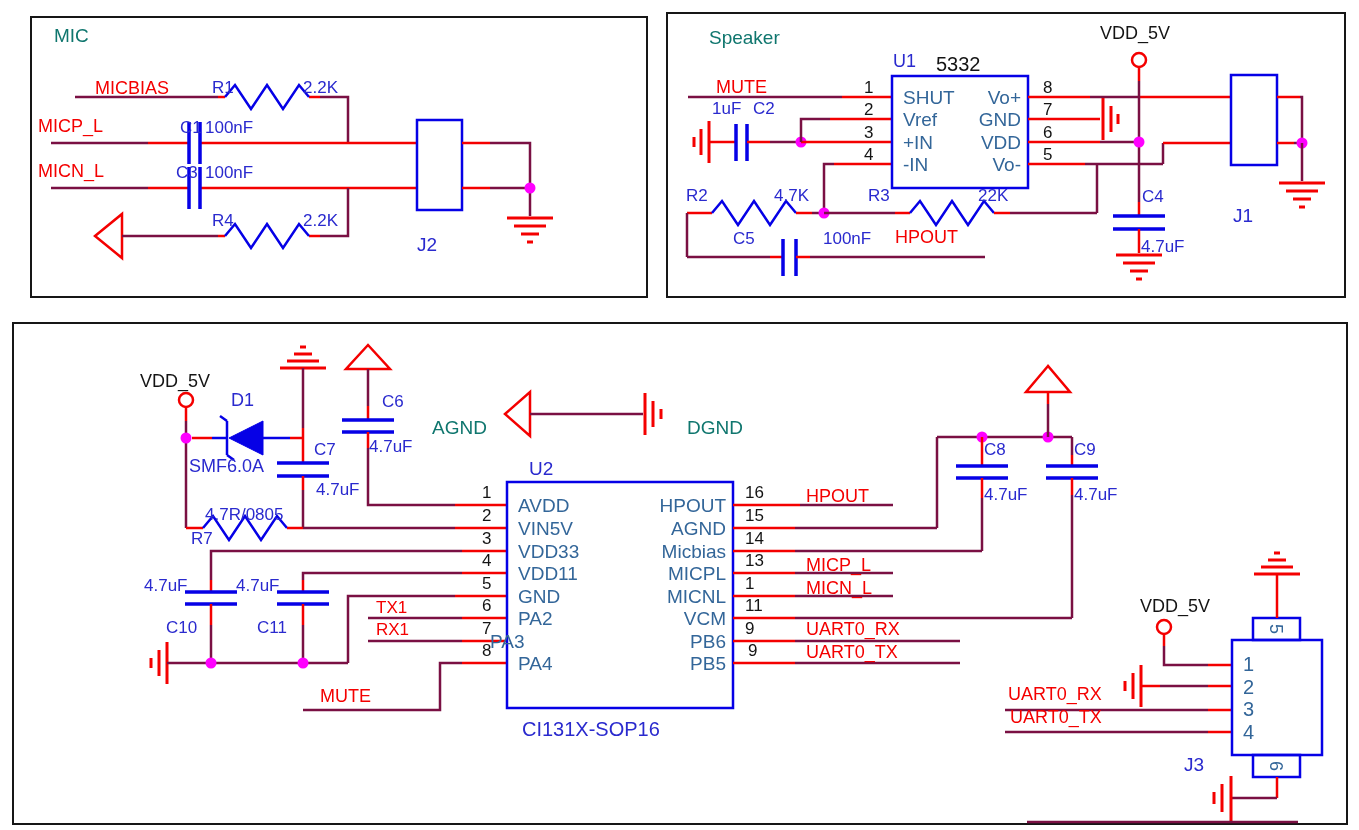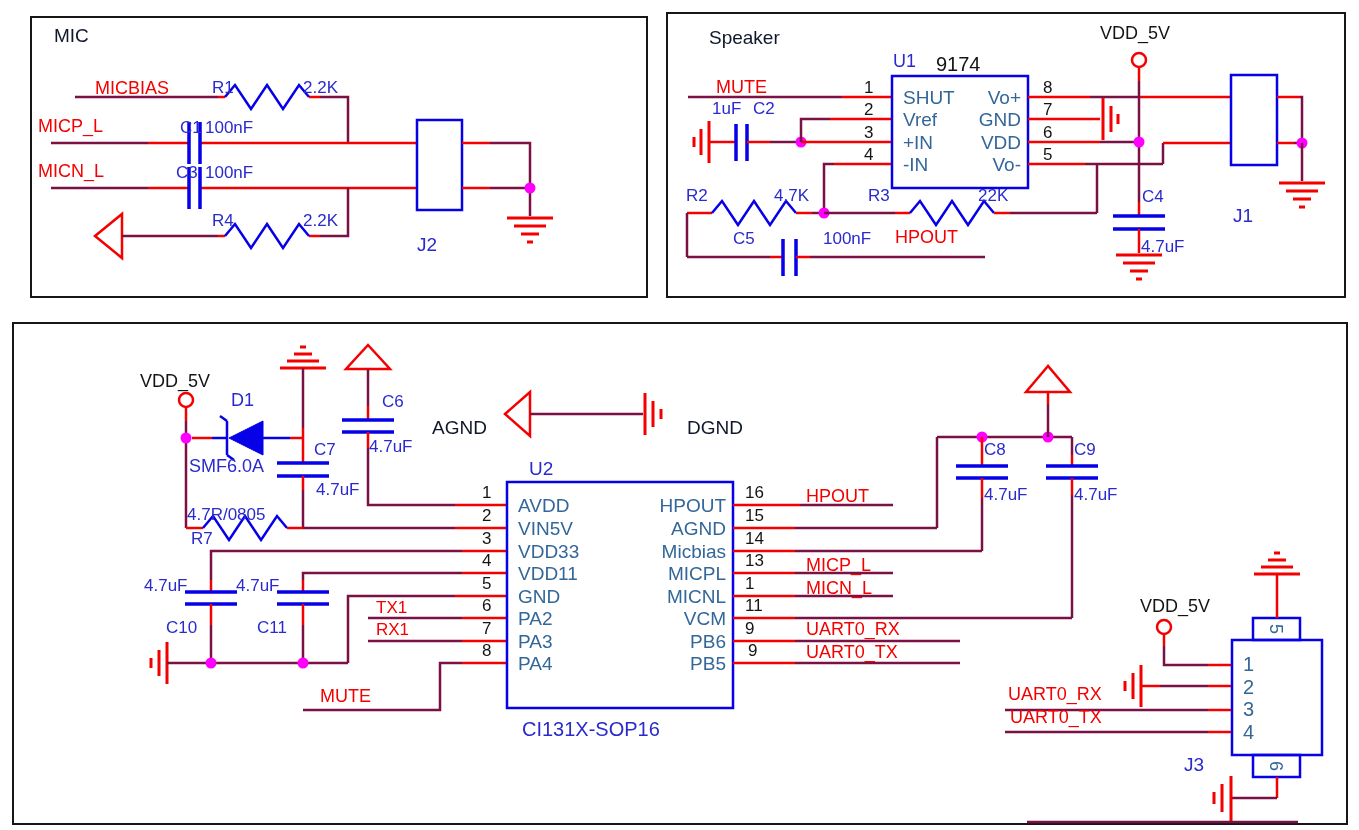--- a/index.html
+++ b/index.html
@@ -8,7 +8,7 @@
   .frame{position:absolute;border:2.5px solid #161616;box-sizing:border-box;z-index:0;}
   svg.layer{position:absolute;left:0;top:0;z-index:1;}
   .lbl{position:absolute;line-height:1;white-space:nowrap;z-index:2;}
-  .red{color:#f40000}.blue{color:#2a2ace}.navy{color:#336699}.gray{color:#0f172a}.blk{color:#141414}
+  .red{color:#f40000}.blue{color:#2a2ace}.navy{color:#336699}.gray{color:#0f766e}.blk{color:#141414}
   .s17{font-size:17px}.s18{font-size:18px}.s19{font-size:19px}.s20{font-size:20px}
   .rot{transform:rotate(90deg);transform-origin:center;}
   

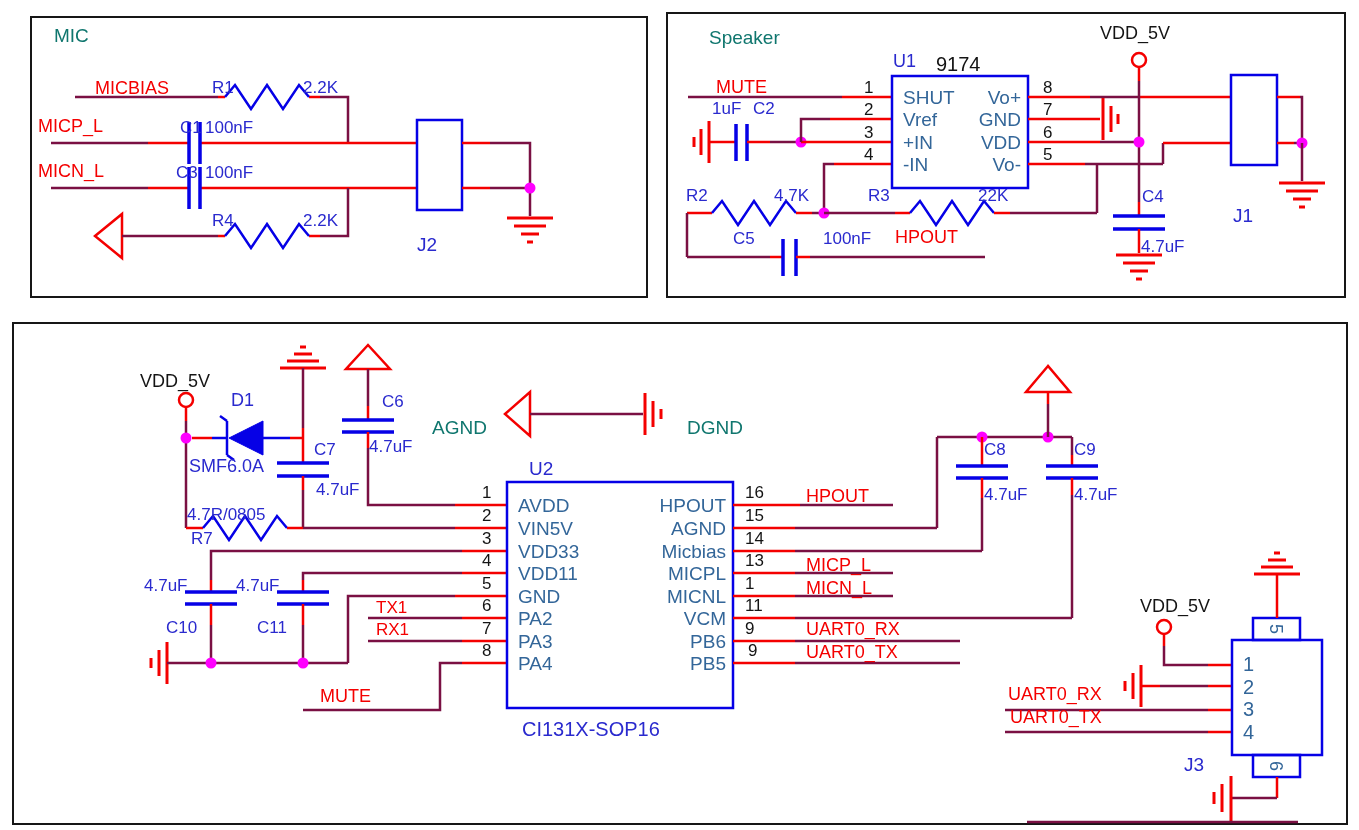--- a/index.html
+++ b/index.html
@@ -368,7 +368,7 @@
 
   <span class="lbl gray s19" style="left:709px;top:28px">Speaker</span>
   <span class="lbl blue s18" style="left:893px;top:52px">U1</span>
-  <span class="lbl blk s20" style="left:936px;top:54px">9174</span>
+  <span class="lbl blk s20" style="left:936px;top:54px">5332</span>
   <span class="lbl red s18" style="left:716px;top:78px">MUTE</span>
   <span class="lbl blue s17" style="left:712px;top:100px">1uF</span>
   <span class="lbl blue s17" style="left:753px;top:100px">C2</span>

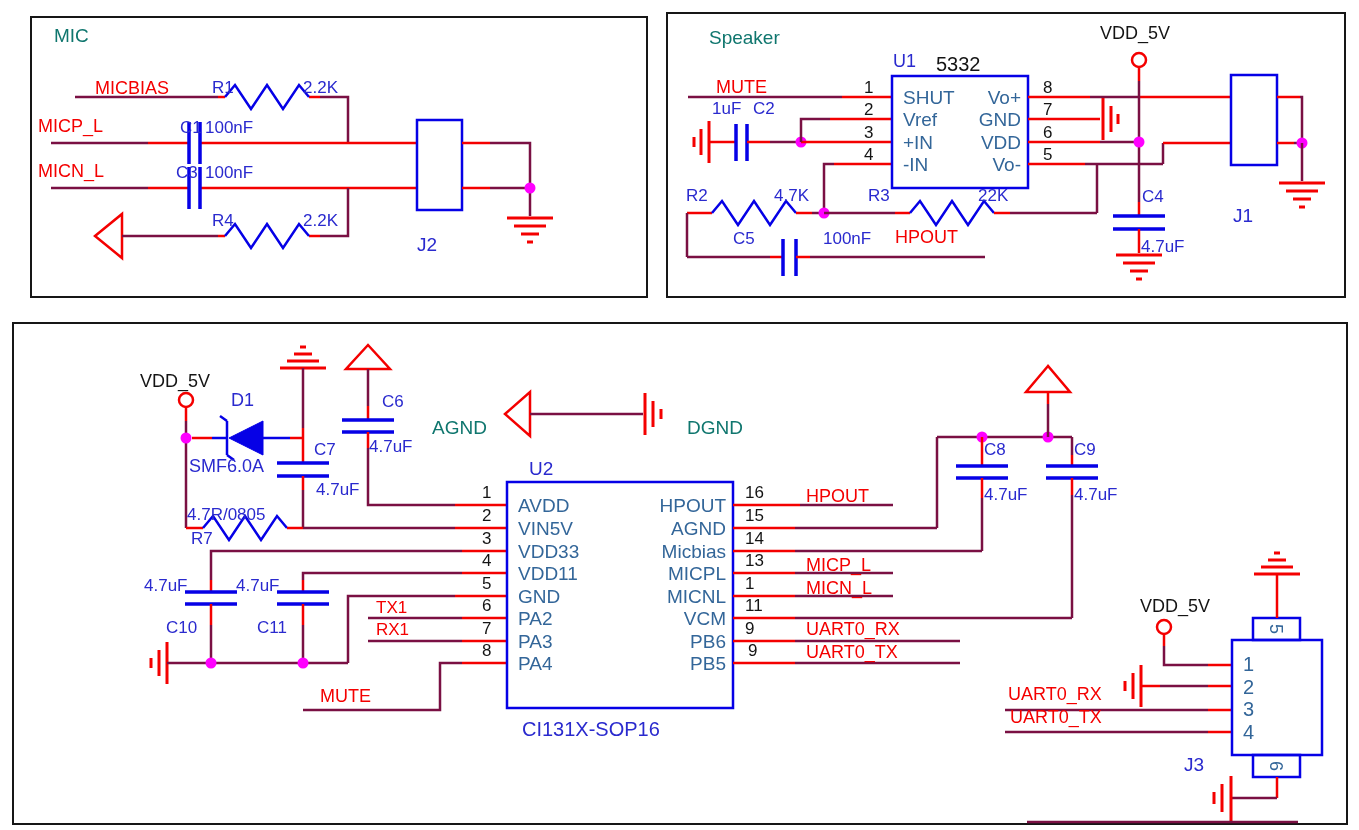--- a/index.html
+++ b/index.html
@@ -409,7 +409,7 @@
   <span class="lbl blue s17" style="left:316px;top:481px">4.7uF</span>
   <span class="lbl blue s17" style="left:382px;top:393px">C6</span>
   <span class="lbl blue s17" style="left:369px;top:438px">4.7uF</span>
-  <span class="lbl blue s17" style="left:187px;top:506px">4.7R/0805</span>
+  <span class="lbl blue s17" style="left:205px;top:506px">4.7R/0805</span>
   <span class="lbl blue s17" style="left:191px;top:530px">R7</span>
   <span class="lbl blue s17" style="left:144px;top:577px">4.7uF</span>
   <span class="lbl blue s17" style="left:166px;top:619px">C10</span>

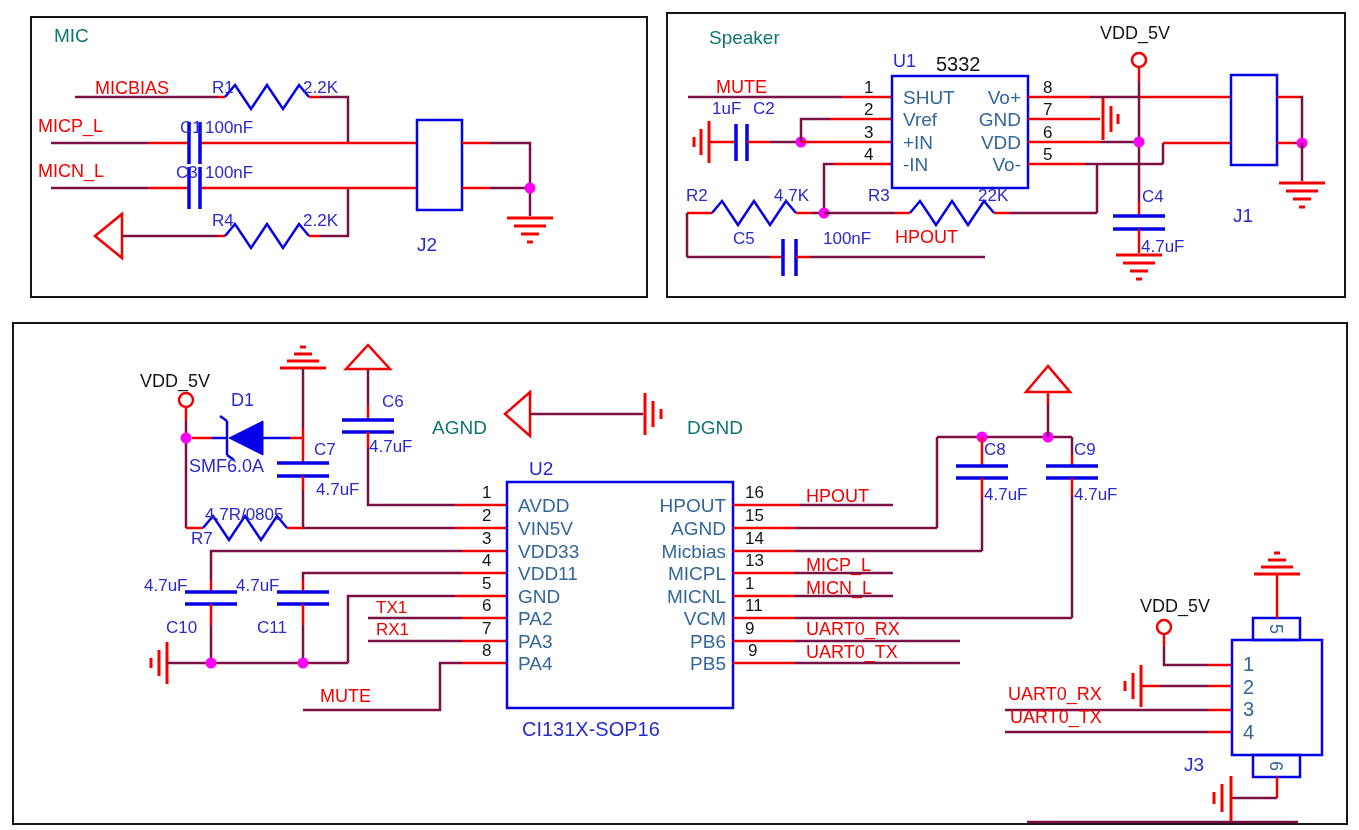--- a/index.html
+++ b/index.html
@@ -434,7 +434,7 @@
   <span class="lbl navy s19" style="left:518px;top:564px">VDD11</span>
   <span class="lbl navy s19" style="left:518px;top:587px">GND</span>
   <span class="lbl navy s19" style="left:518px;top:609px">PA2</span>
-  <span class="lbl navy s19" style="left:518px;top:632px">PA3</span>
+  <span class="lbl navy s19" style="left:490px;top:632px">PA3</span>
   <span class="lbl navy s19" style="left:518px;top:654px">PA4</span>
   <span class="lbl blk s17" style="left:745px;top:484px">16</span>
   <span class="lbl blk s17" style="left:745px;top:507px">15</span>

